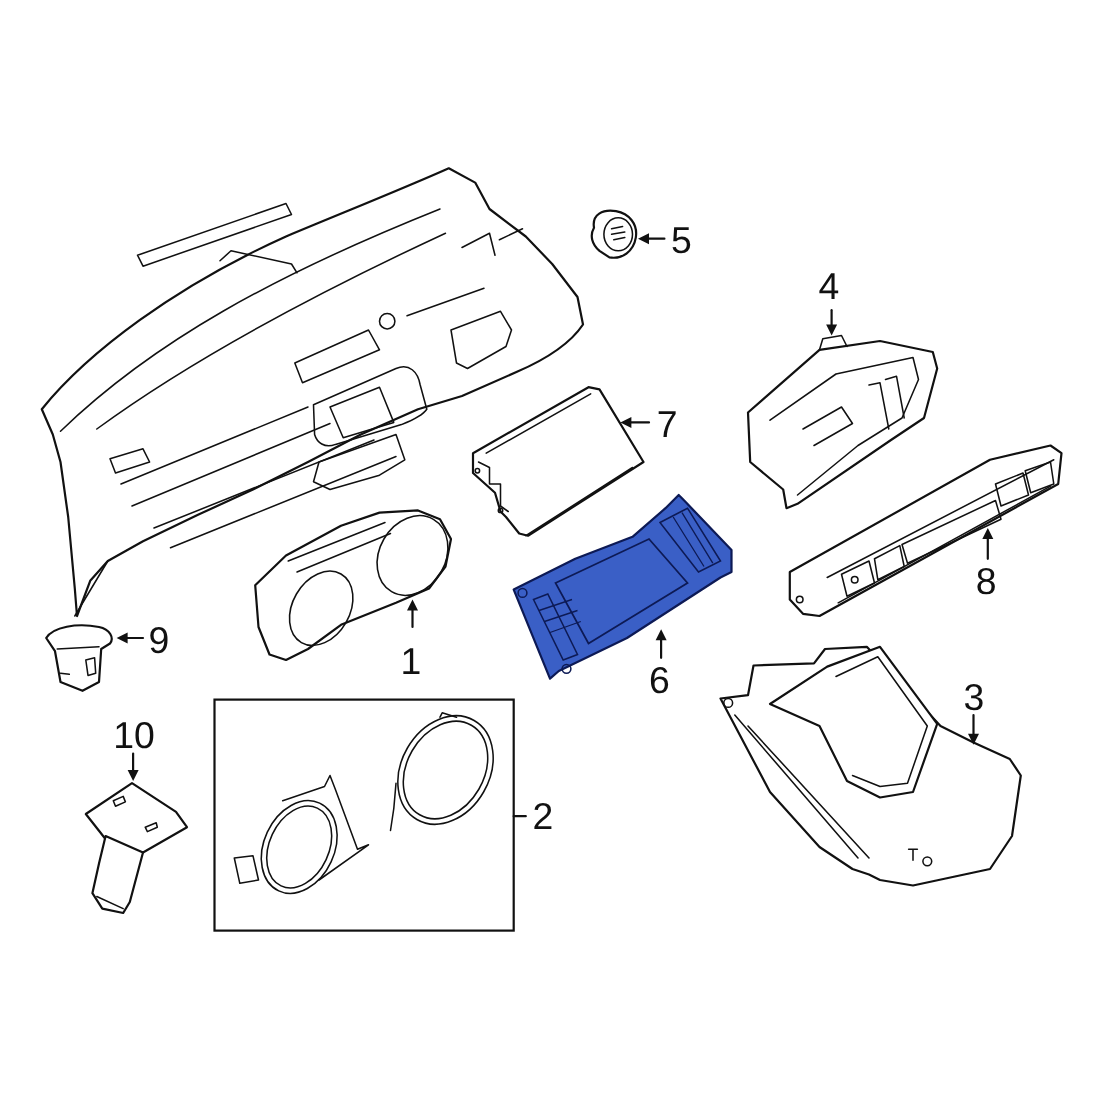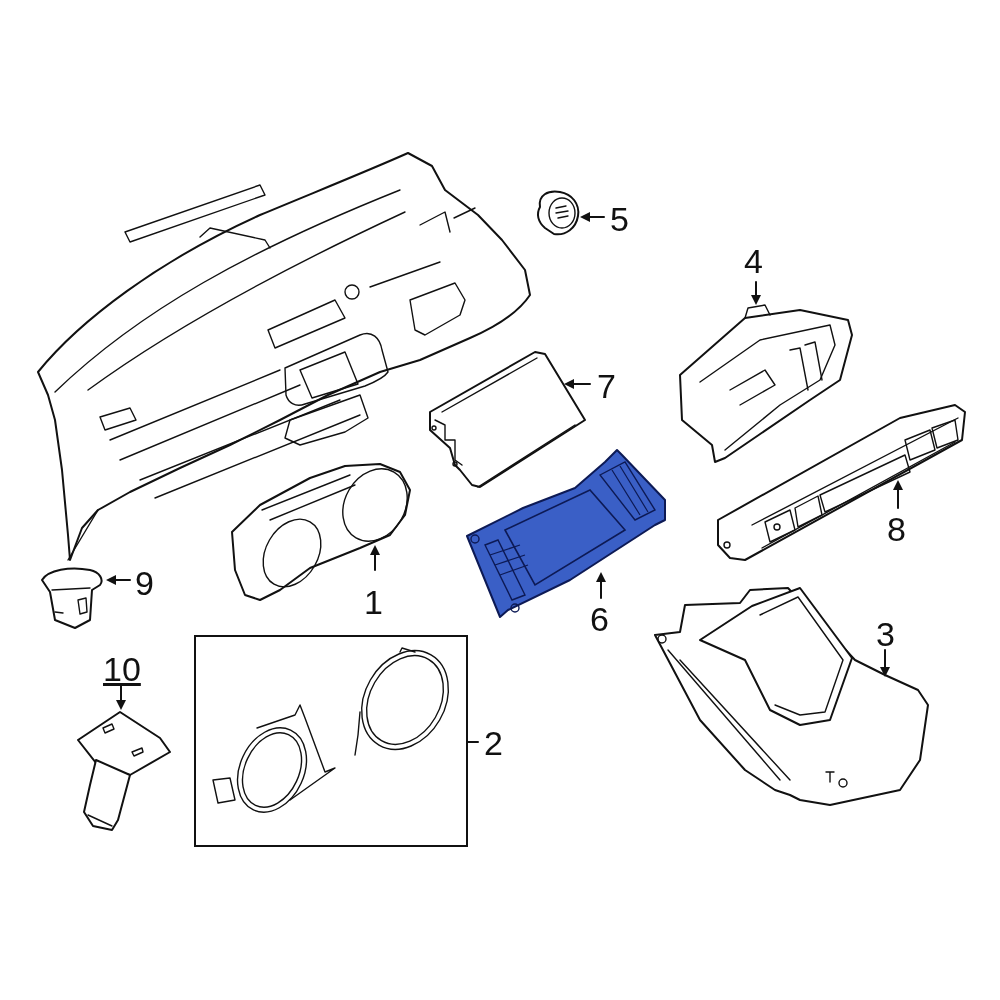--- a/index.html
+++ b/index.html
@@ -157,6 +157,6 @@
 <div class="callout" style="left:597px;top:369px;">7</div>
 <div class="callout" style="left:887px;top:512px;">8</div>
 <div class="callout" style="left:135px;top:566px;">9</div>
-<div class="callout" style="left:103px;top:652px;text-decoration:underline;">10</div>
+<div class="callout" style="left:103px;top:652px;">10</div>
 
 </body></html>

